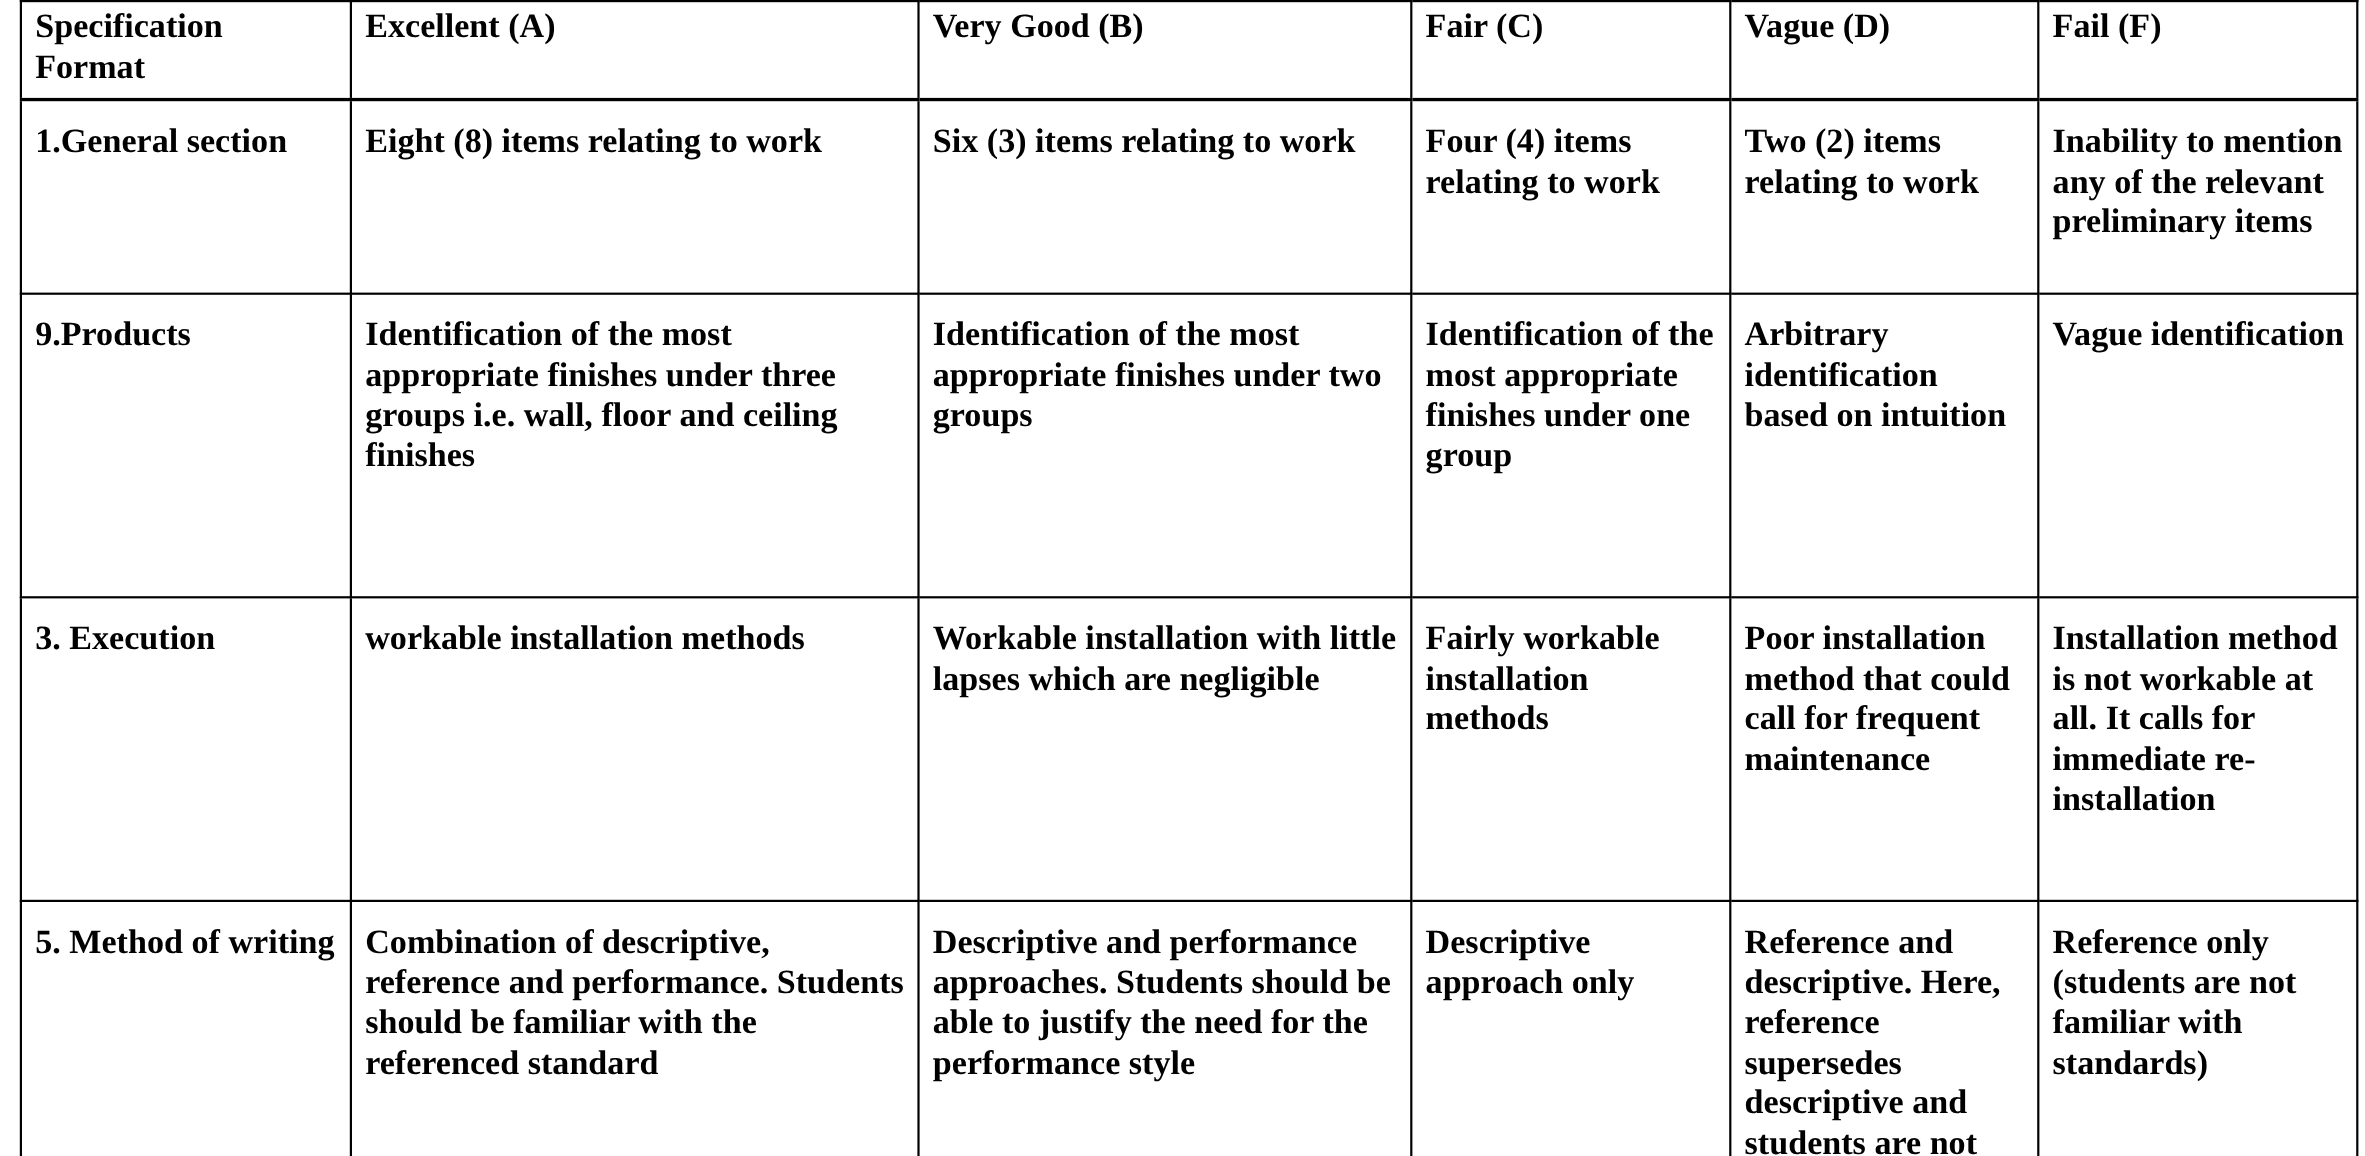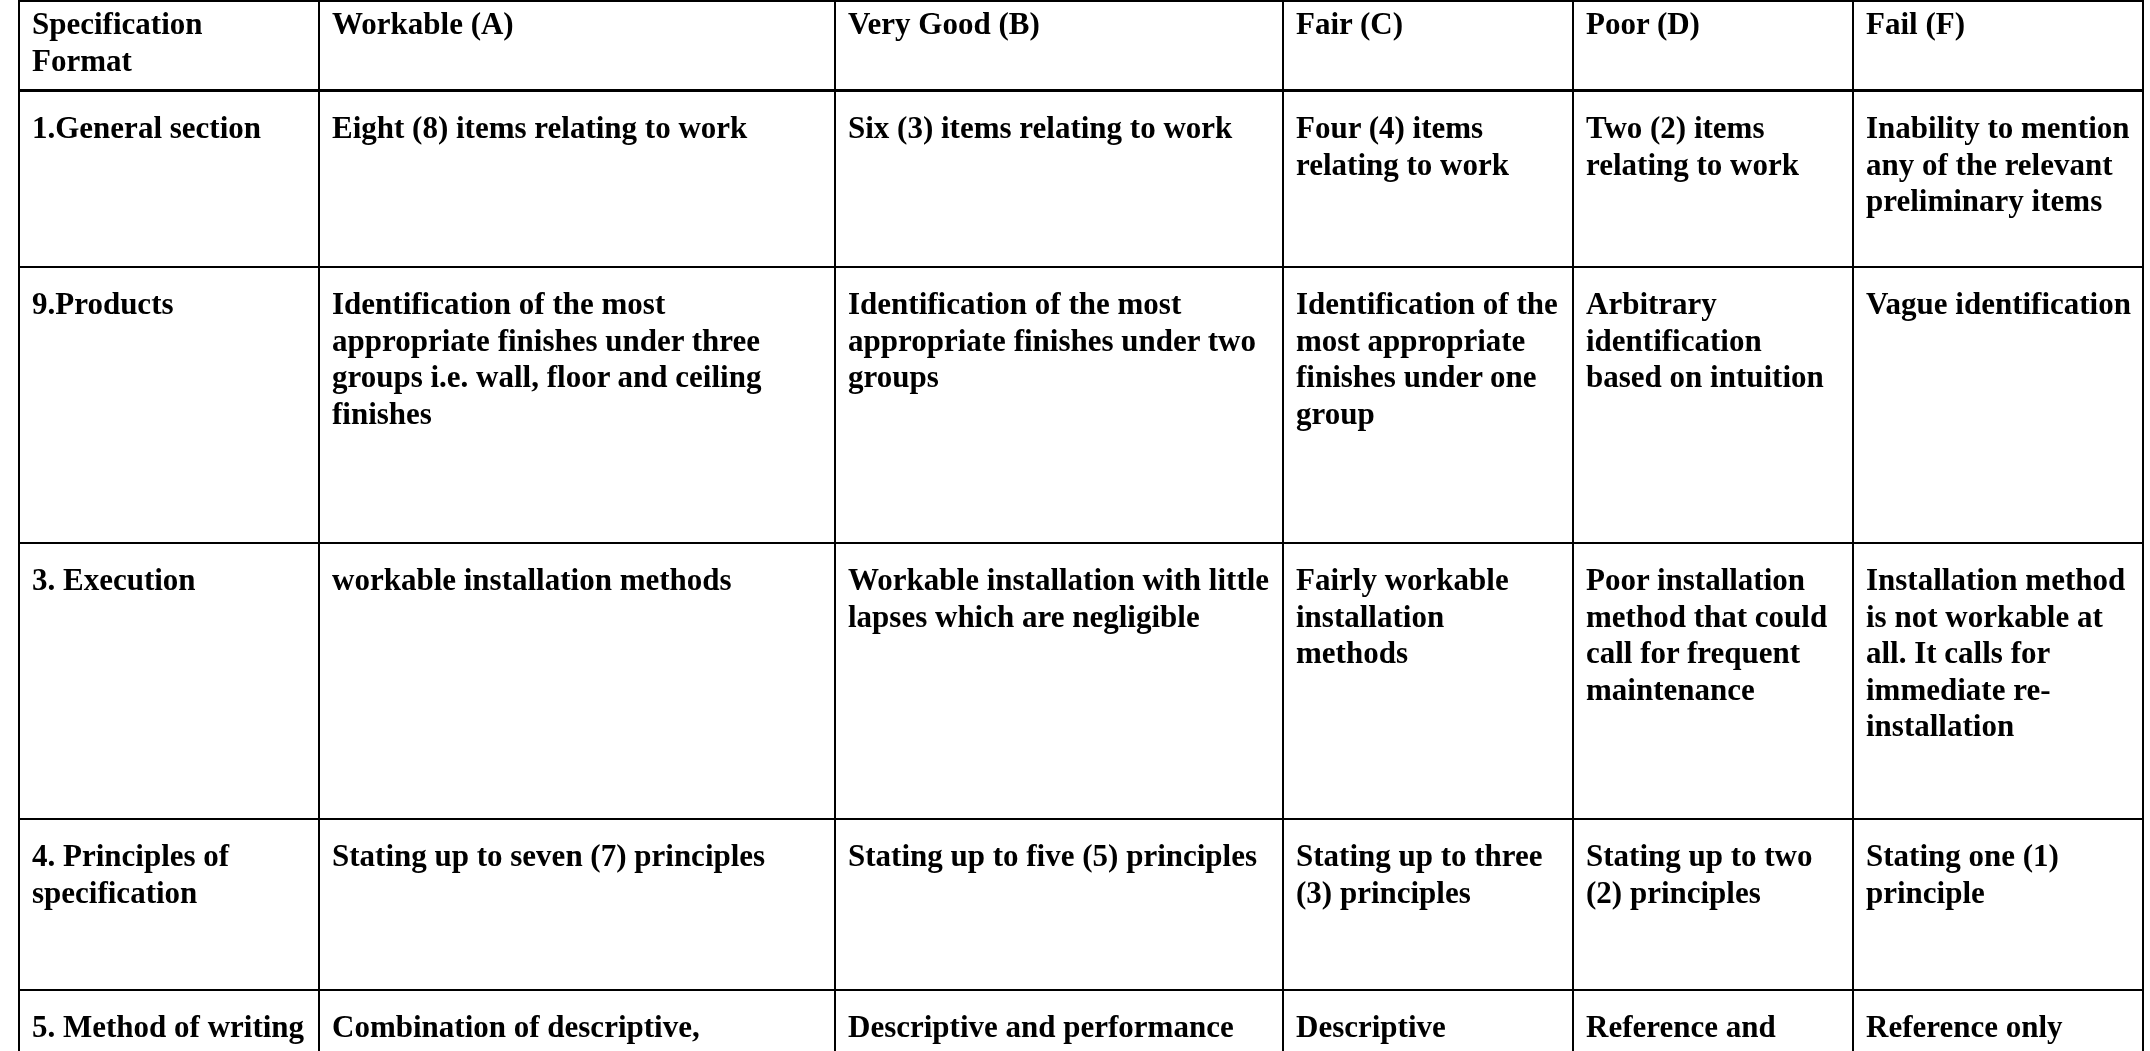--- a/index.html
+++ b/index.html
@@ -79,7 +79,7 @@
     <thead>
       <tr>
         <th>Specification Format</th>
-        <th>Workable (A)</th>
+        <th>Excellent (A)</th>
         <th>Very Good (B)</th>
         <th>Fair (C)</th>
         <th>Poor (D)</th>

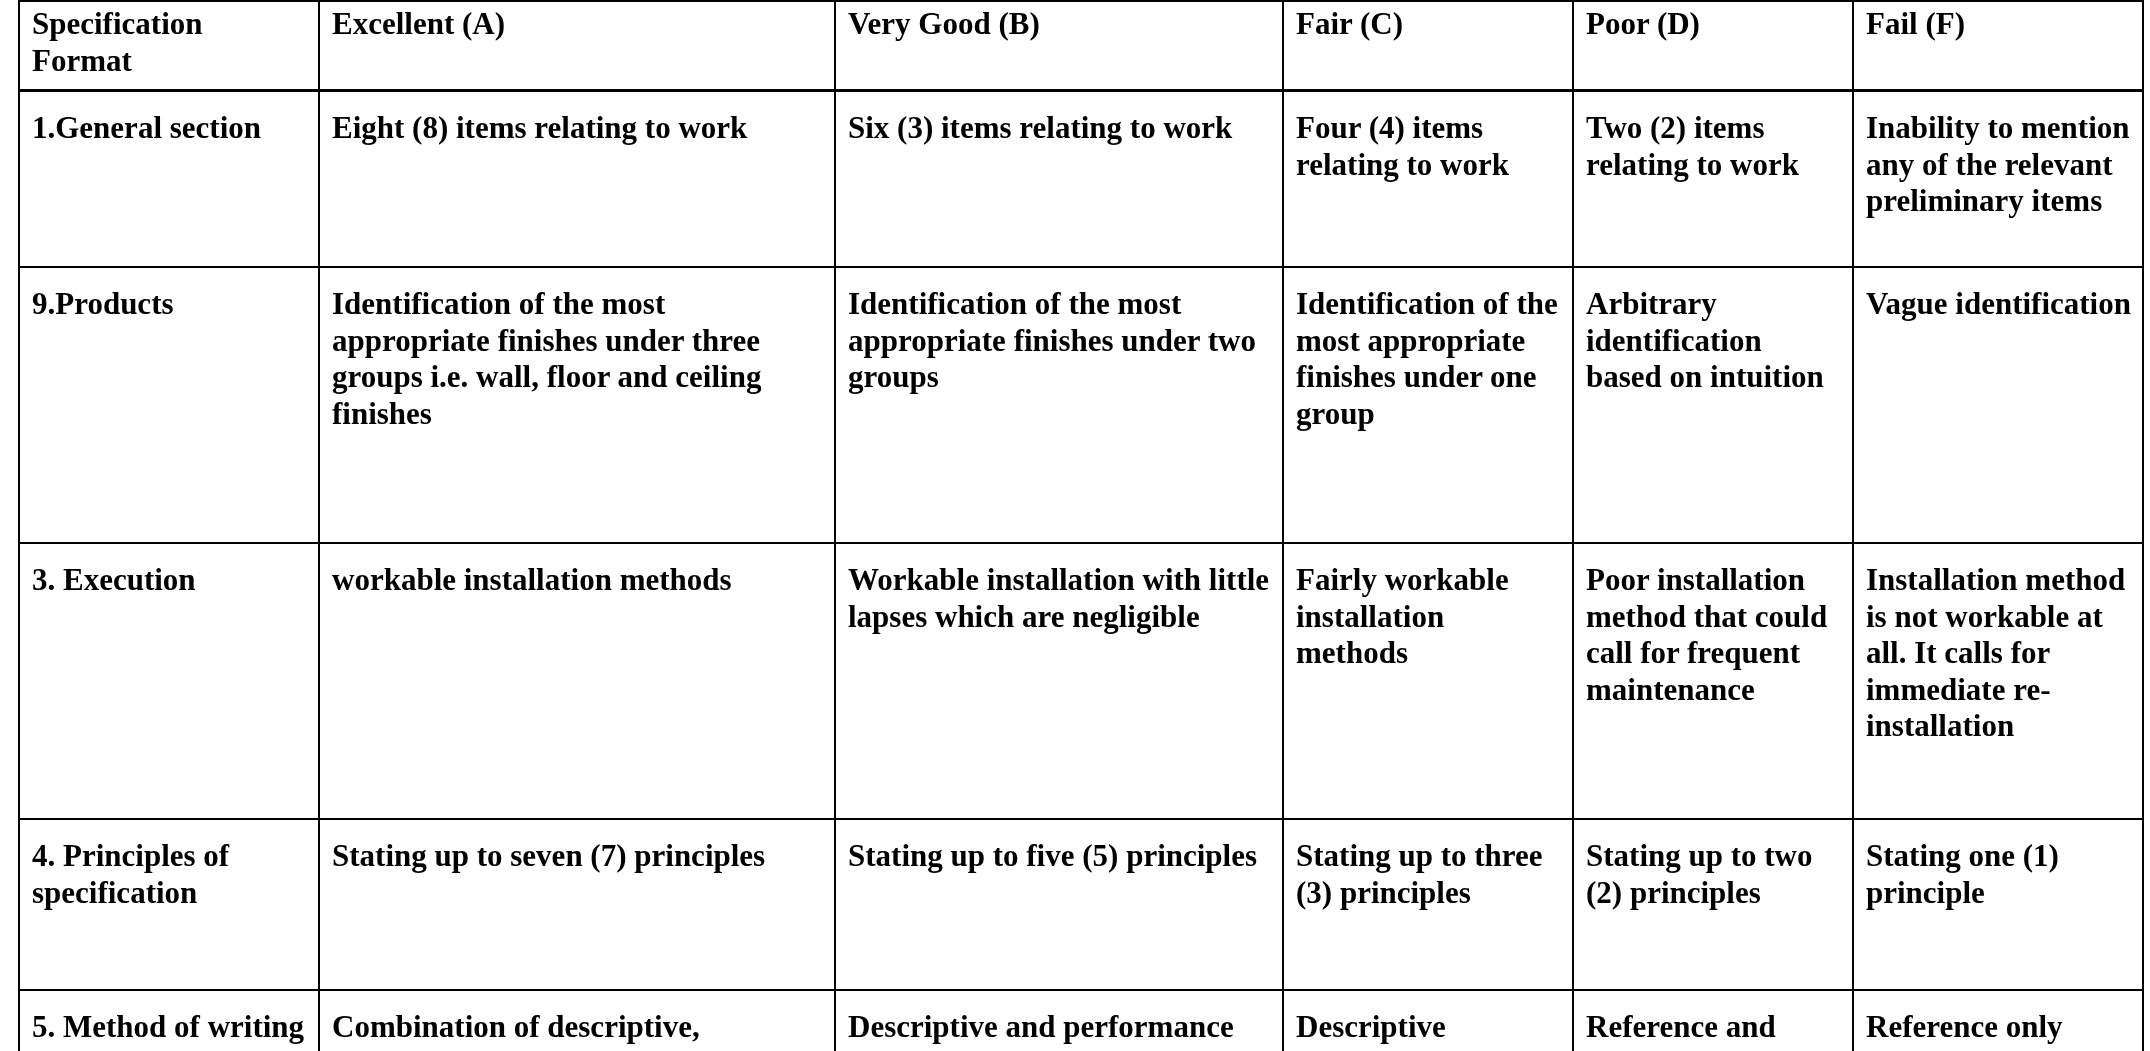--- a/index.html
+++ b/index.html
@@ -82,7 +82,7 @@
         <th>Excellent (A)</th>
         <th>Very Good (B)</th>
         <th>Fair (C)</th>
-        <th>Poor (D)</th>
+        <th>Vague (D)</th>
         <th>Fail (F)</th>
       </tr>
     </thead>

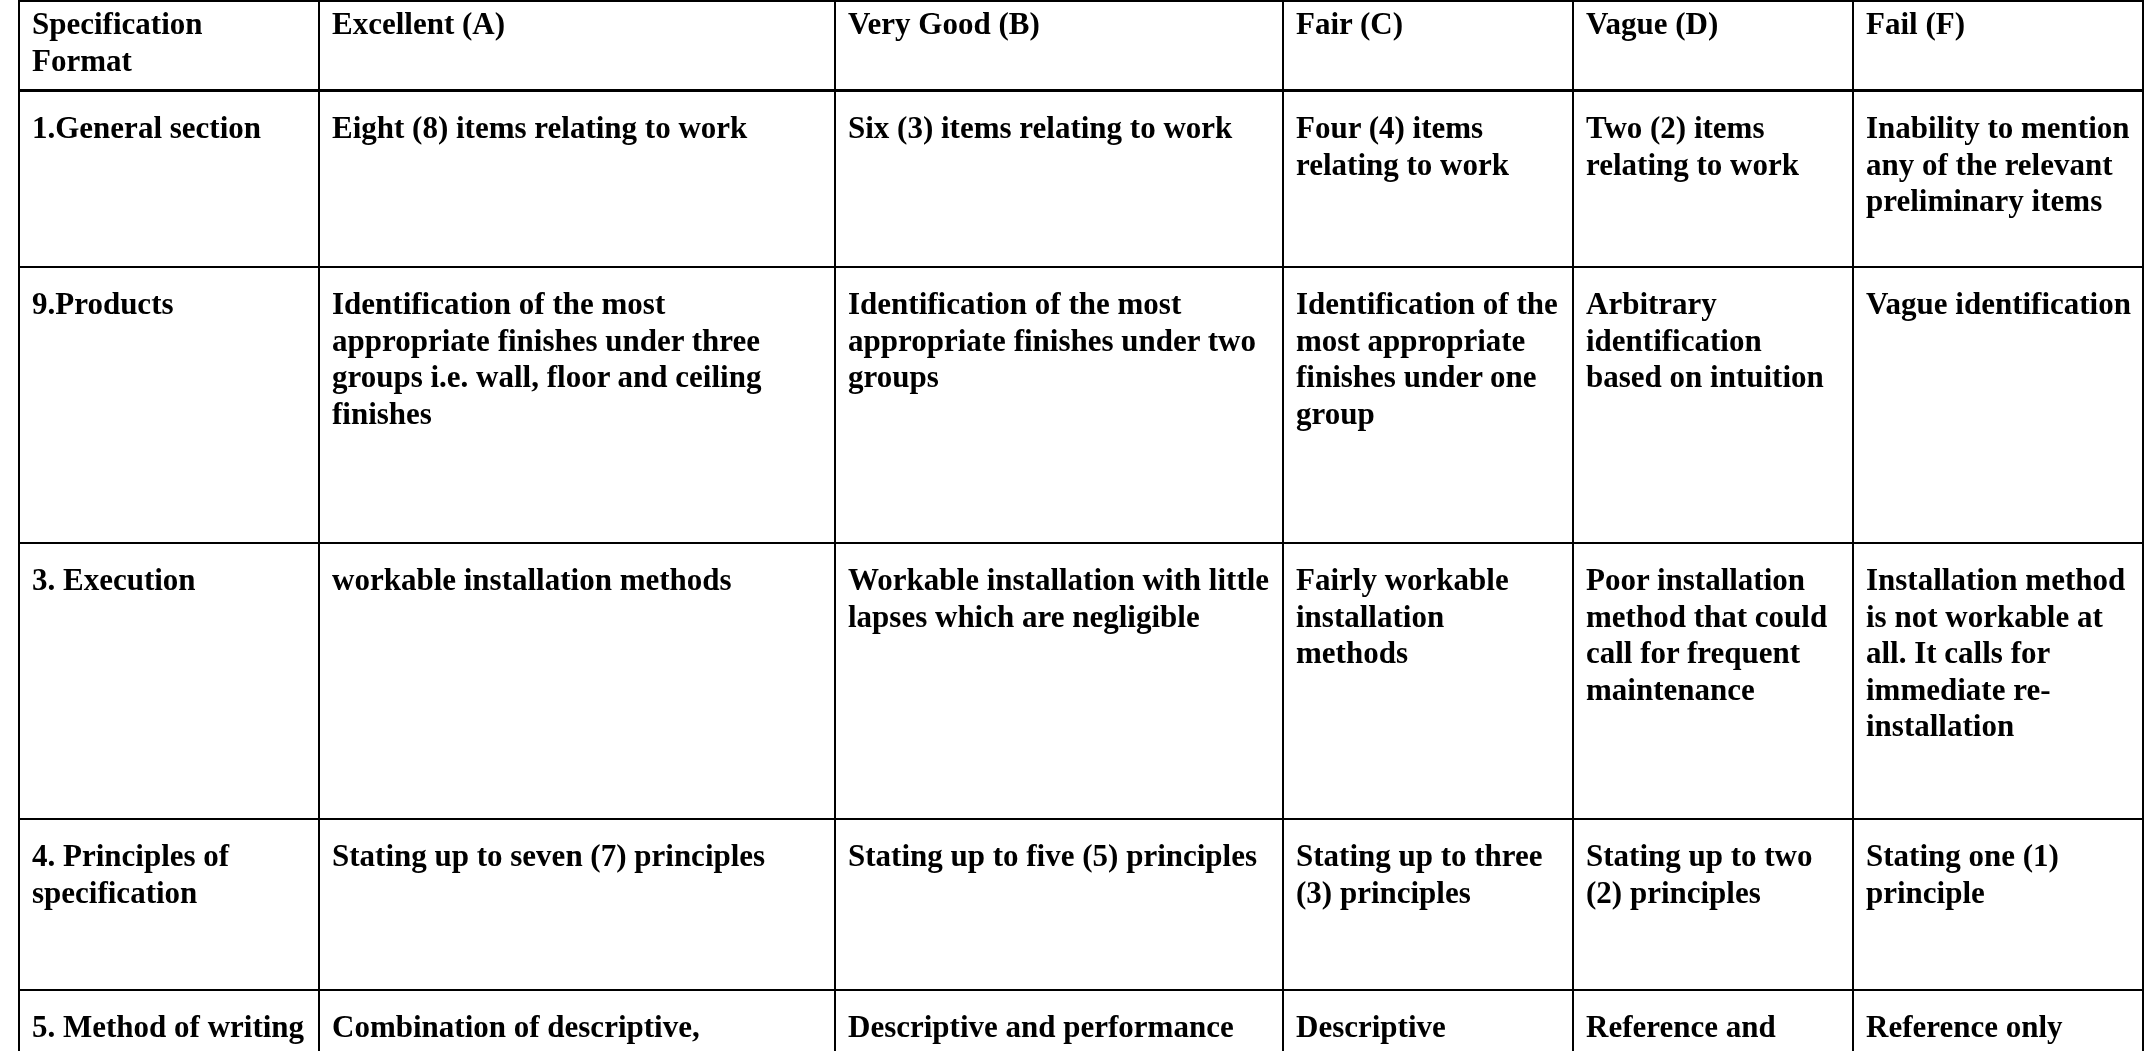--- a/index.html
+++ b/index.html
@@ -111,14 +111,6 @@
         <td>Poor installation method that could call for frequent maintenance</td>
         <td class="justify">Installation method is not workable at all. It calls for immediate re-installation</td>
       </tr>
-      <tr class="row-tall-4">
-        <td>4. Principles of specification</td>
-        <td>Stating up to seven (7) principles</td>
-        <td>Stating up to five (5) principles</td>
-        <td>Stating up to three (3) principles</td>
-        <td>Stating up to two (2) principles</td>
-        <td class="justify">Stating one (1) principle</td>
-      </tr>
       <tr class="row-tall-5">
         <td class="v-mid">5. Method of writing</td>
         <td>Combination of descriptive, reference and performance. Students should be familiar with the referenced standard</td>

